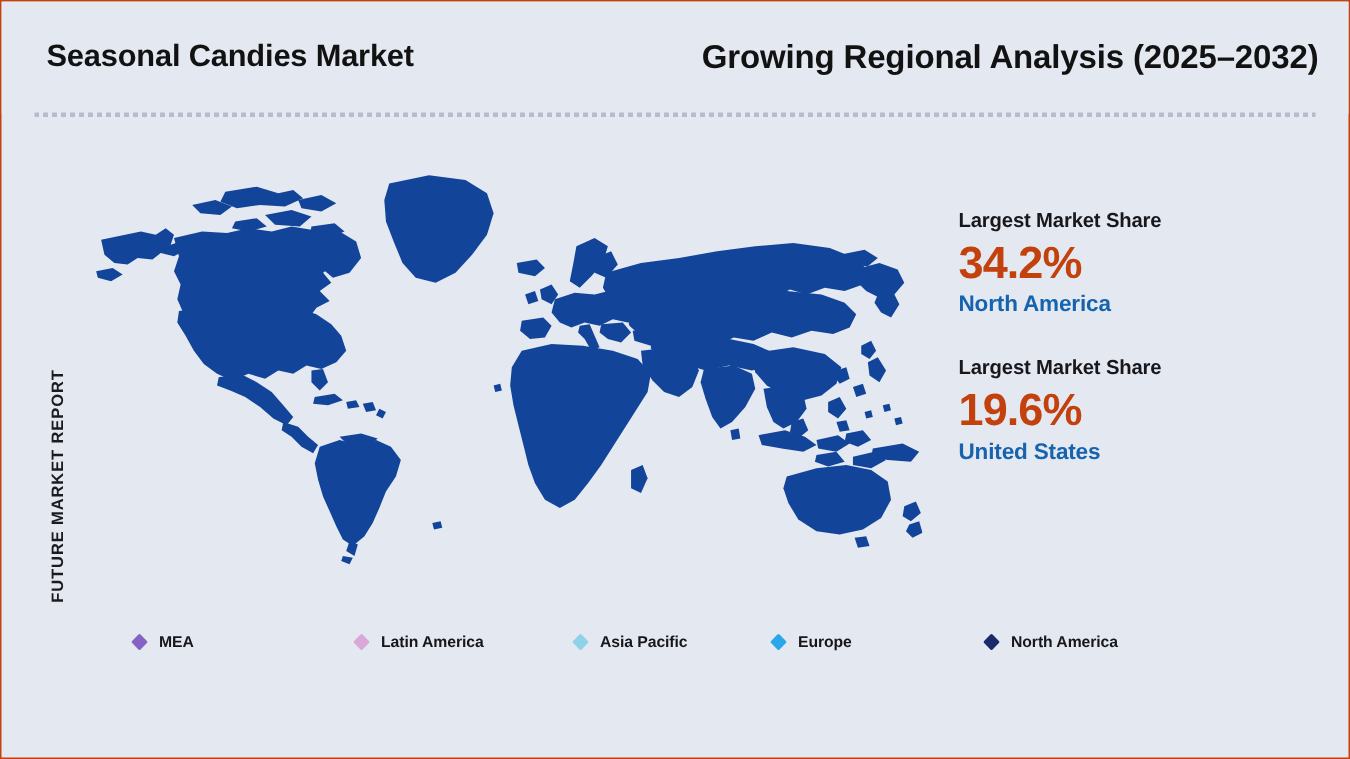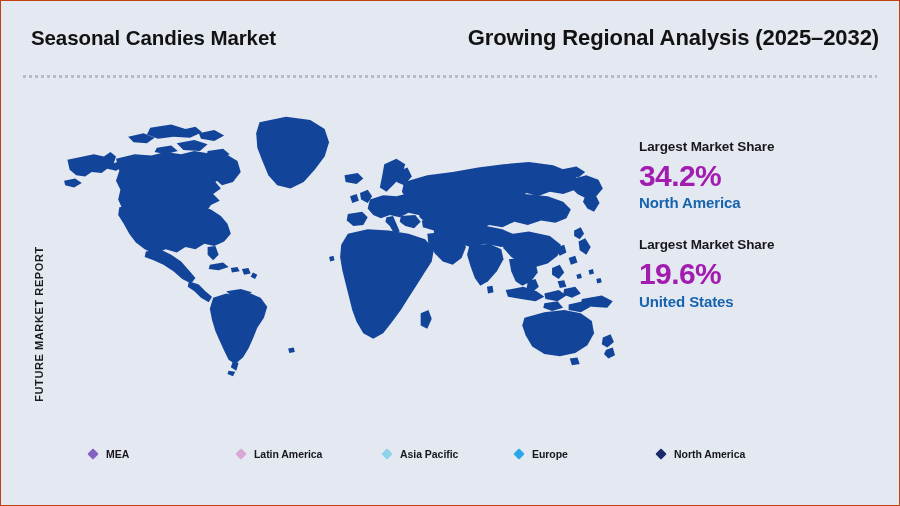--- a/index.html
+++ b/index.html
@@ -124,7 +124,7 @@
   .stat-value {
     font-size: 30px;
     font-weight: bold;
-    color: #a21caf;
+    color: #c2410c;
     letter-spacing: -0.6px;
     line-height: 1.08;
     margin-bottom: 2px;

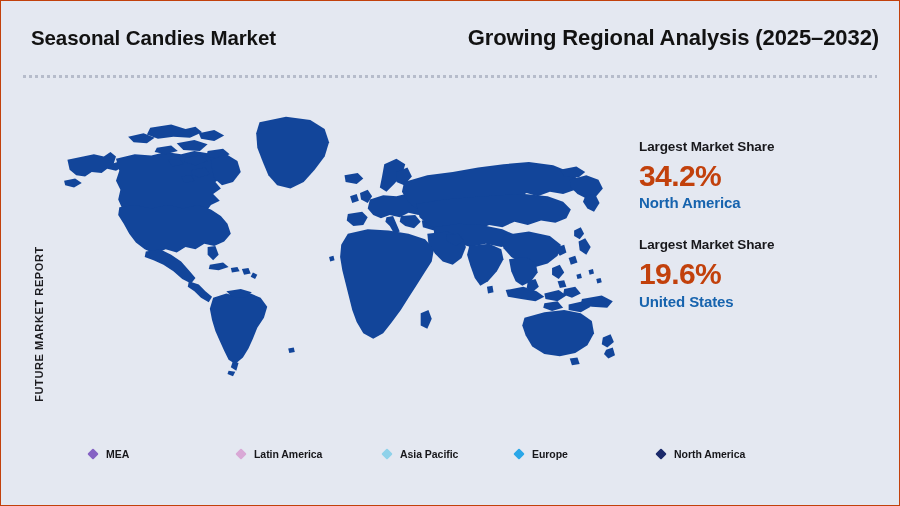--- a/index.html
+++ b/index.html
@@ -140,7 +140,7 @@
   .legend {
     position: absolute;
     left: 88px;
-    top: 447px;
+    top: 421px;
     width: 700px;
     display: flex;
     align-items: center;

